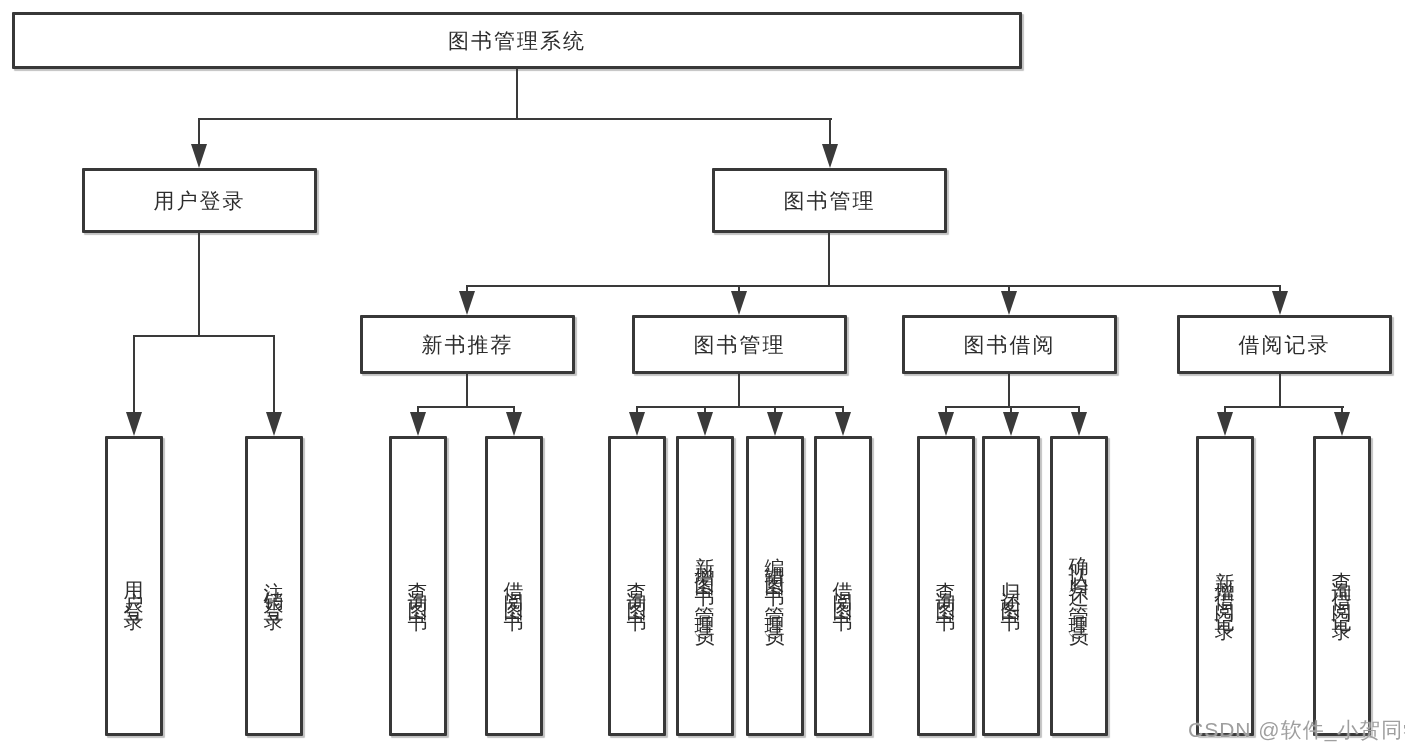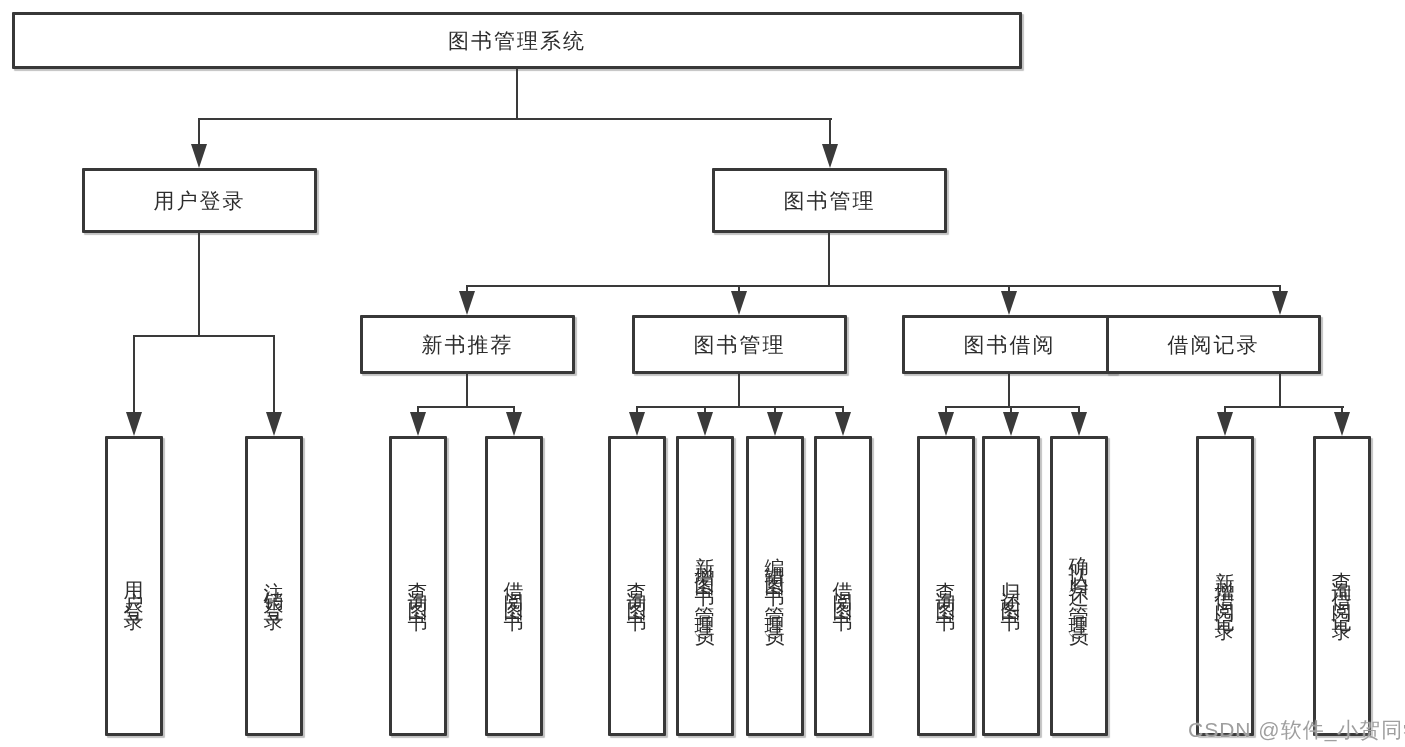--- a/index.html
+++ b/index.html
@@ -56,7 +56,7 @@
   <div class="box" style="left:902px;top:315px;width:215px;height:59px">
     <span class="hlabel">图书借阅</span>
   </div>
-  <div class="box" style="left:1106px;top:315px;width:215px;height:59px">
+  <div class="box" style="left:1177px;top:315px;width:215px;height:59px">
     <span class="hlabel">借阅记录</span>
   </div>
 

